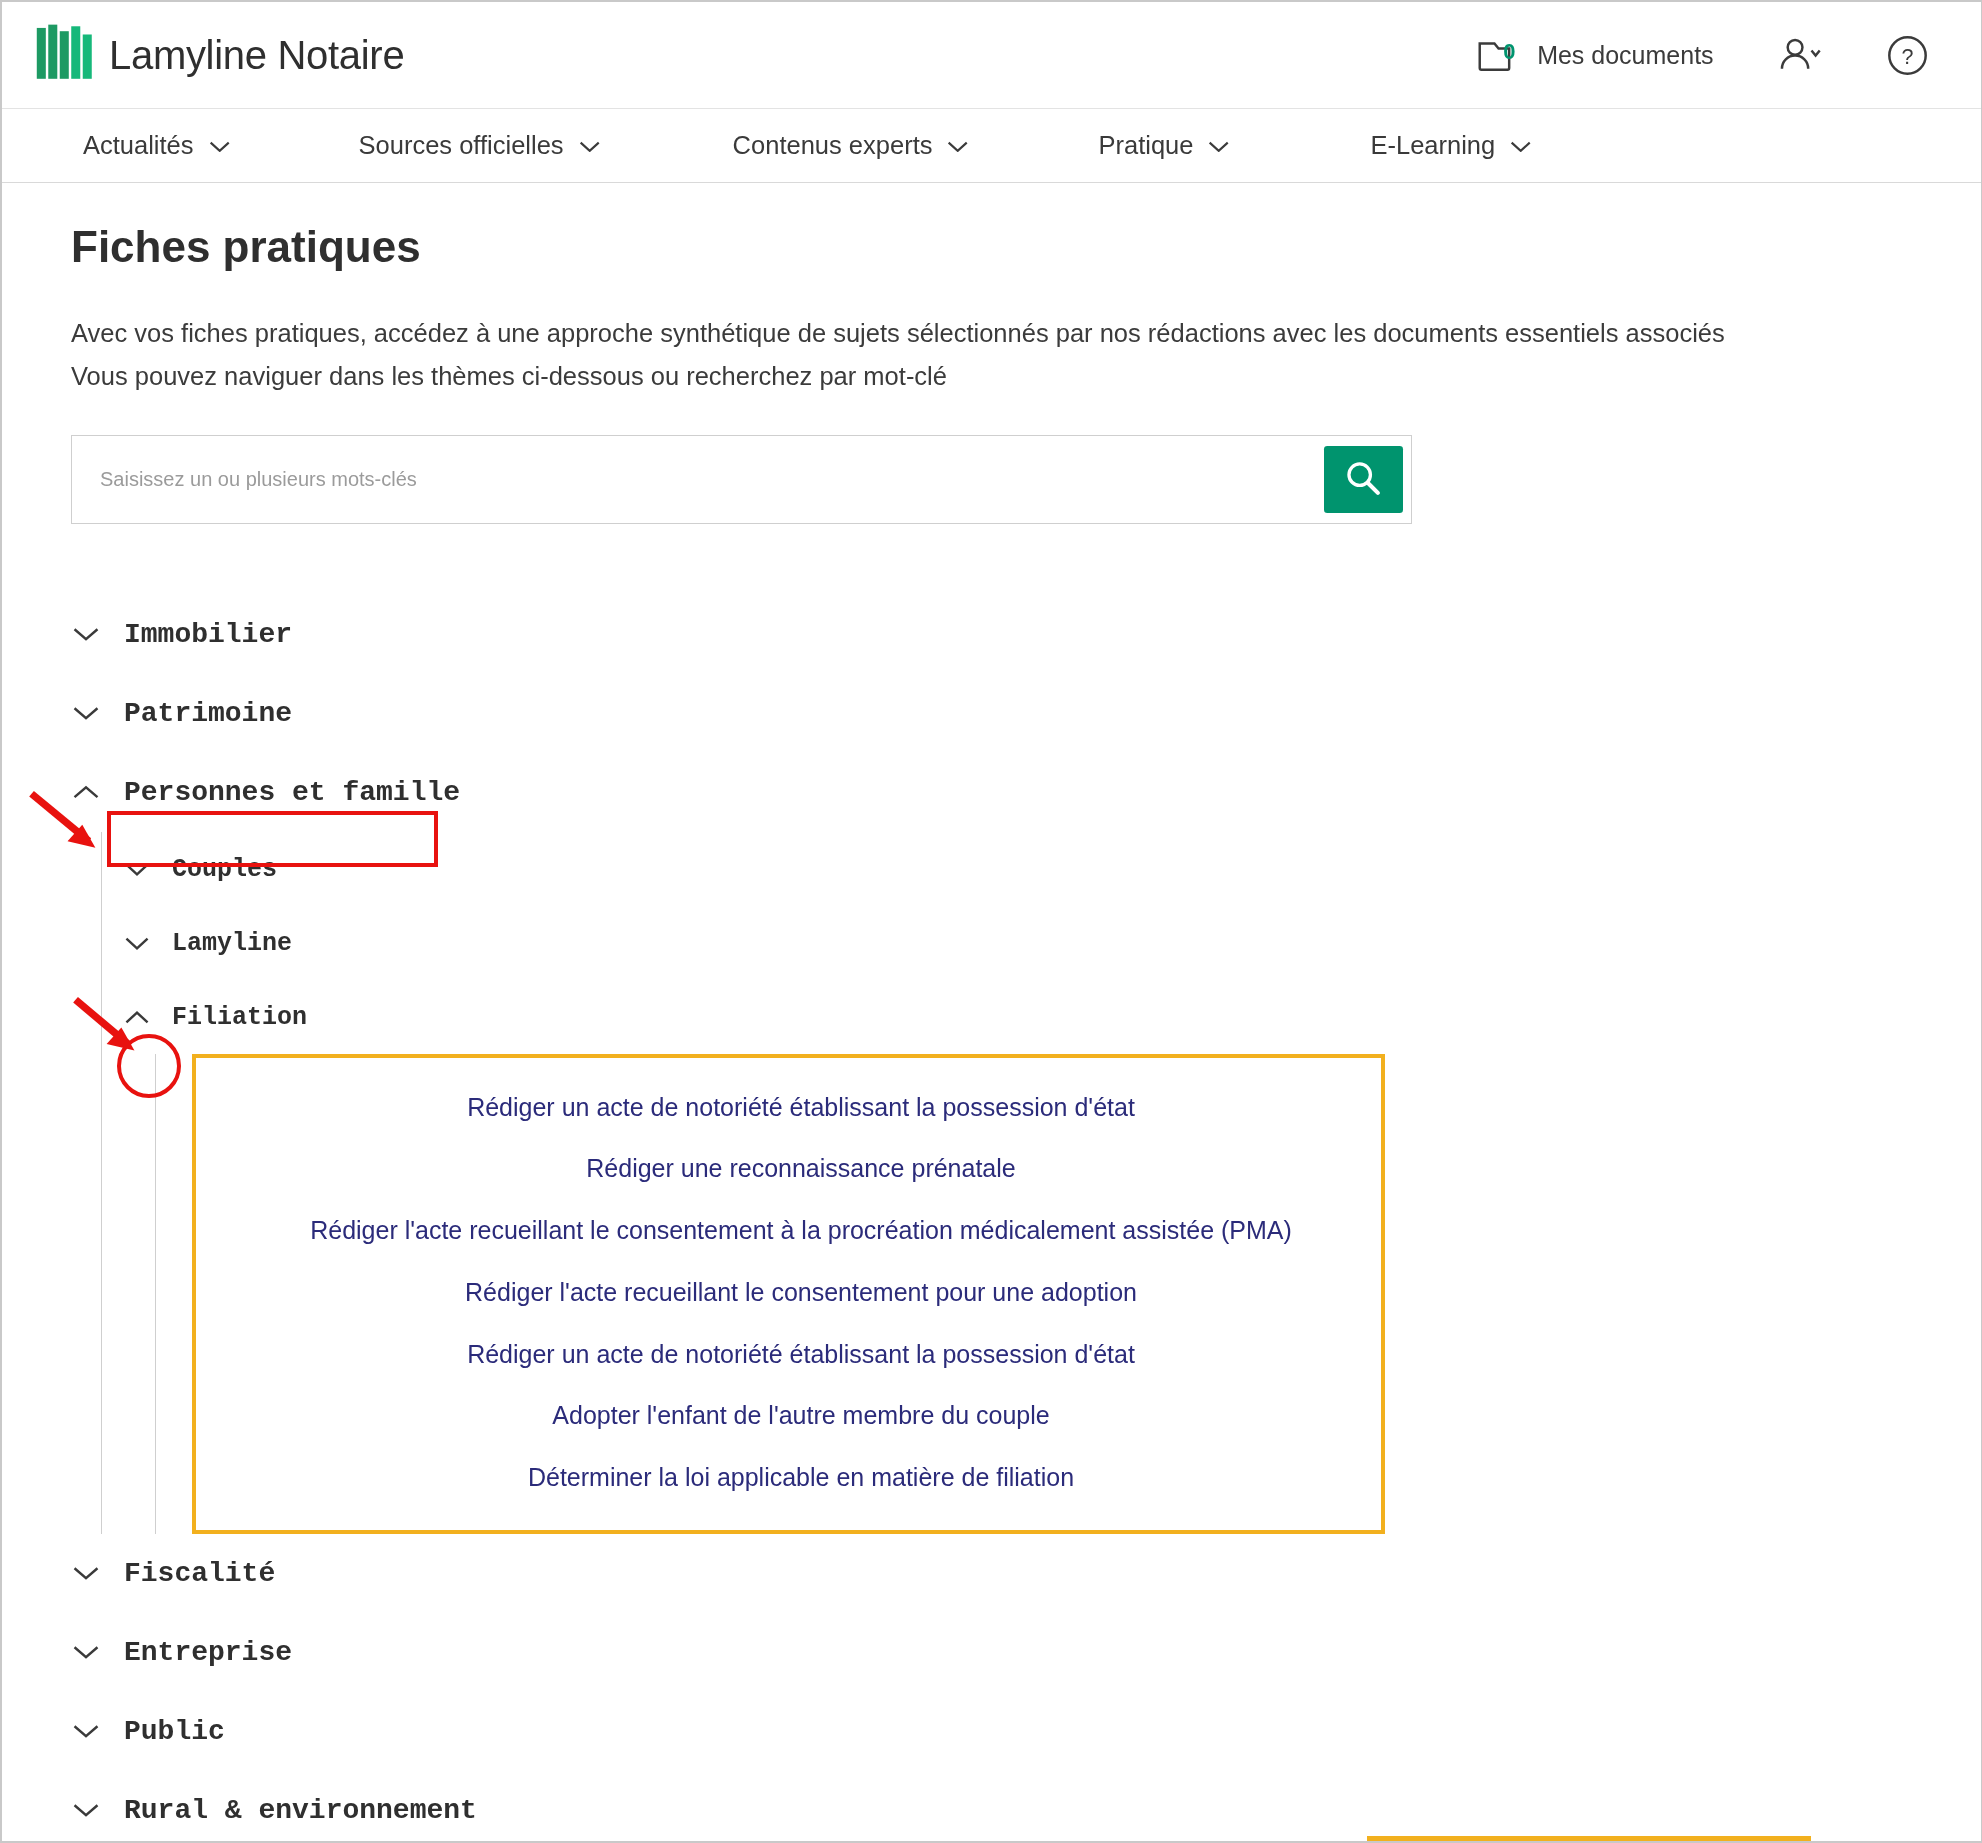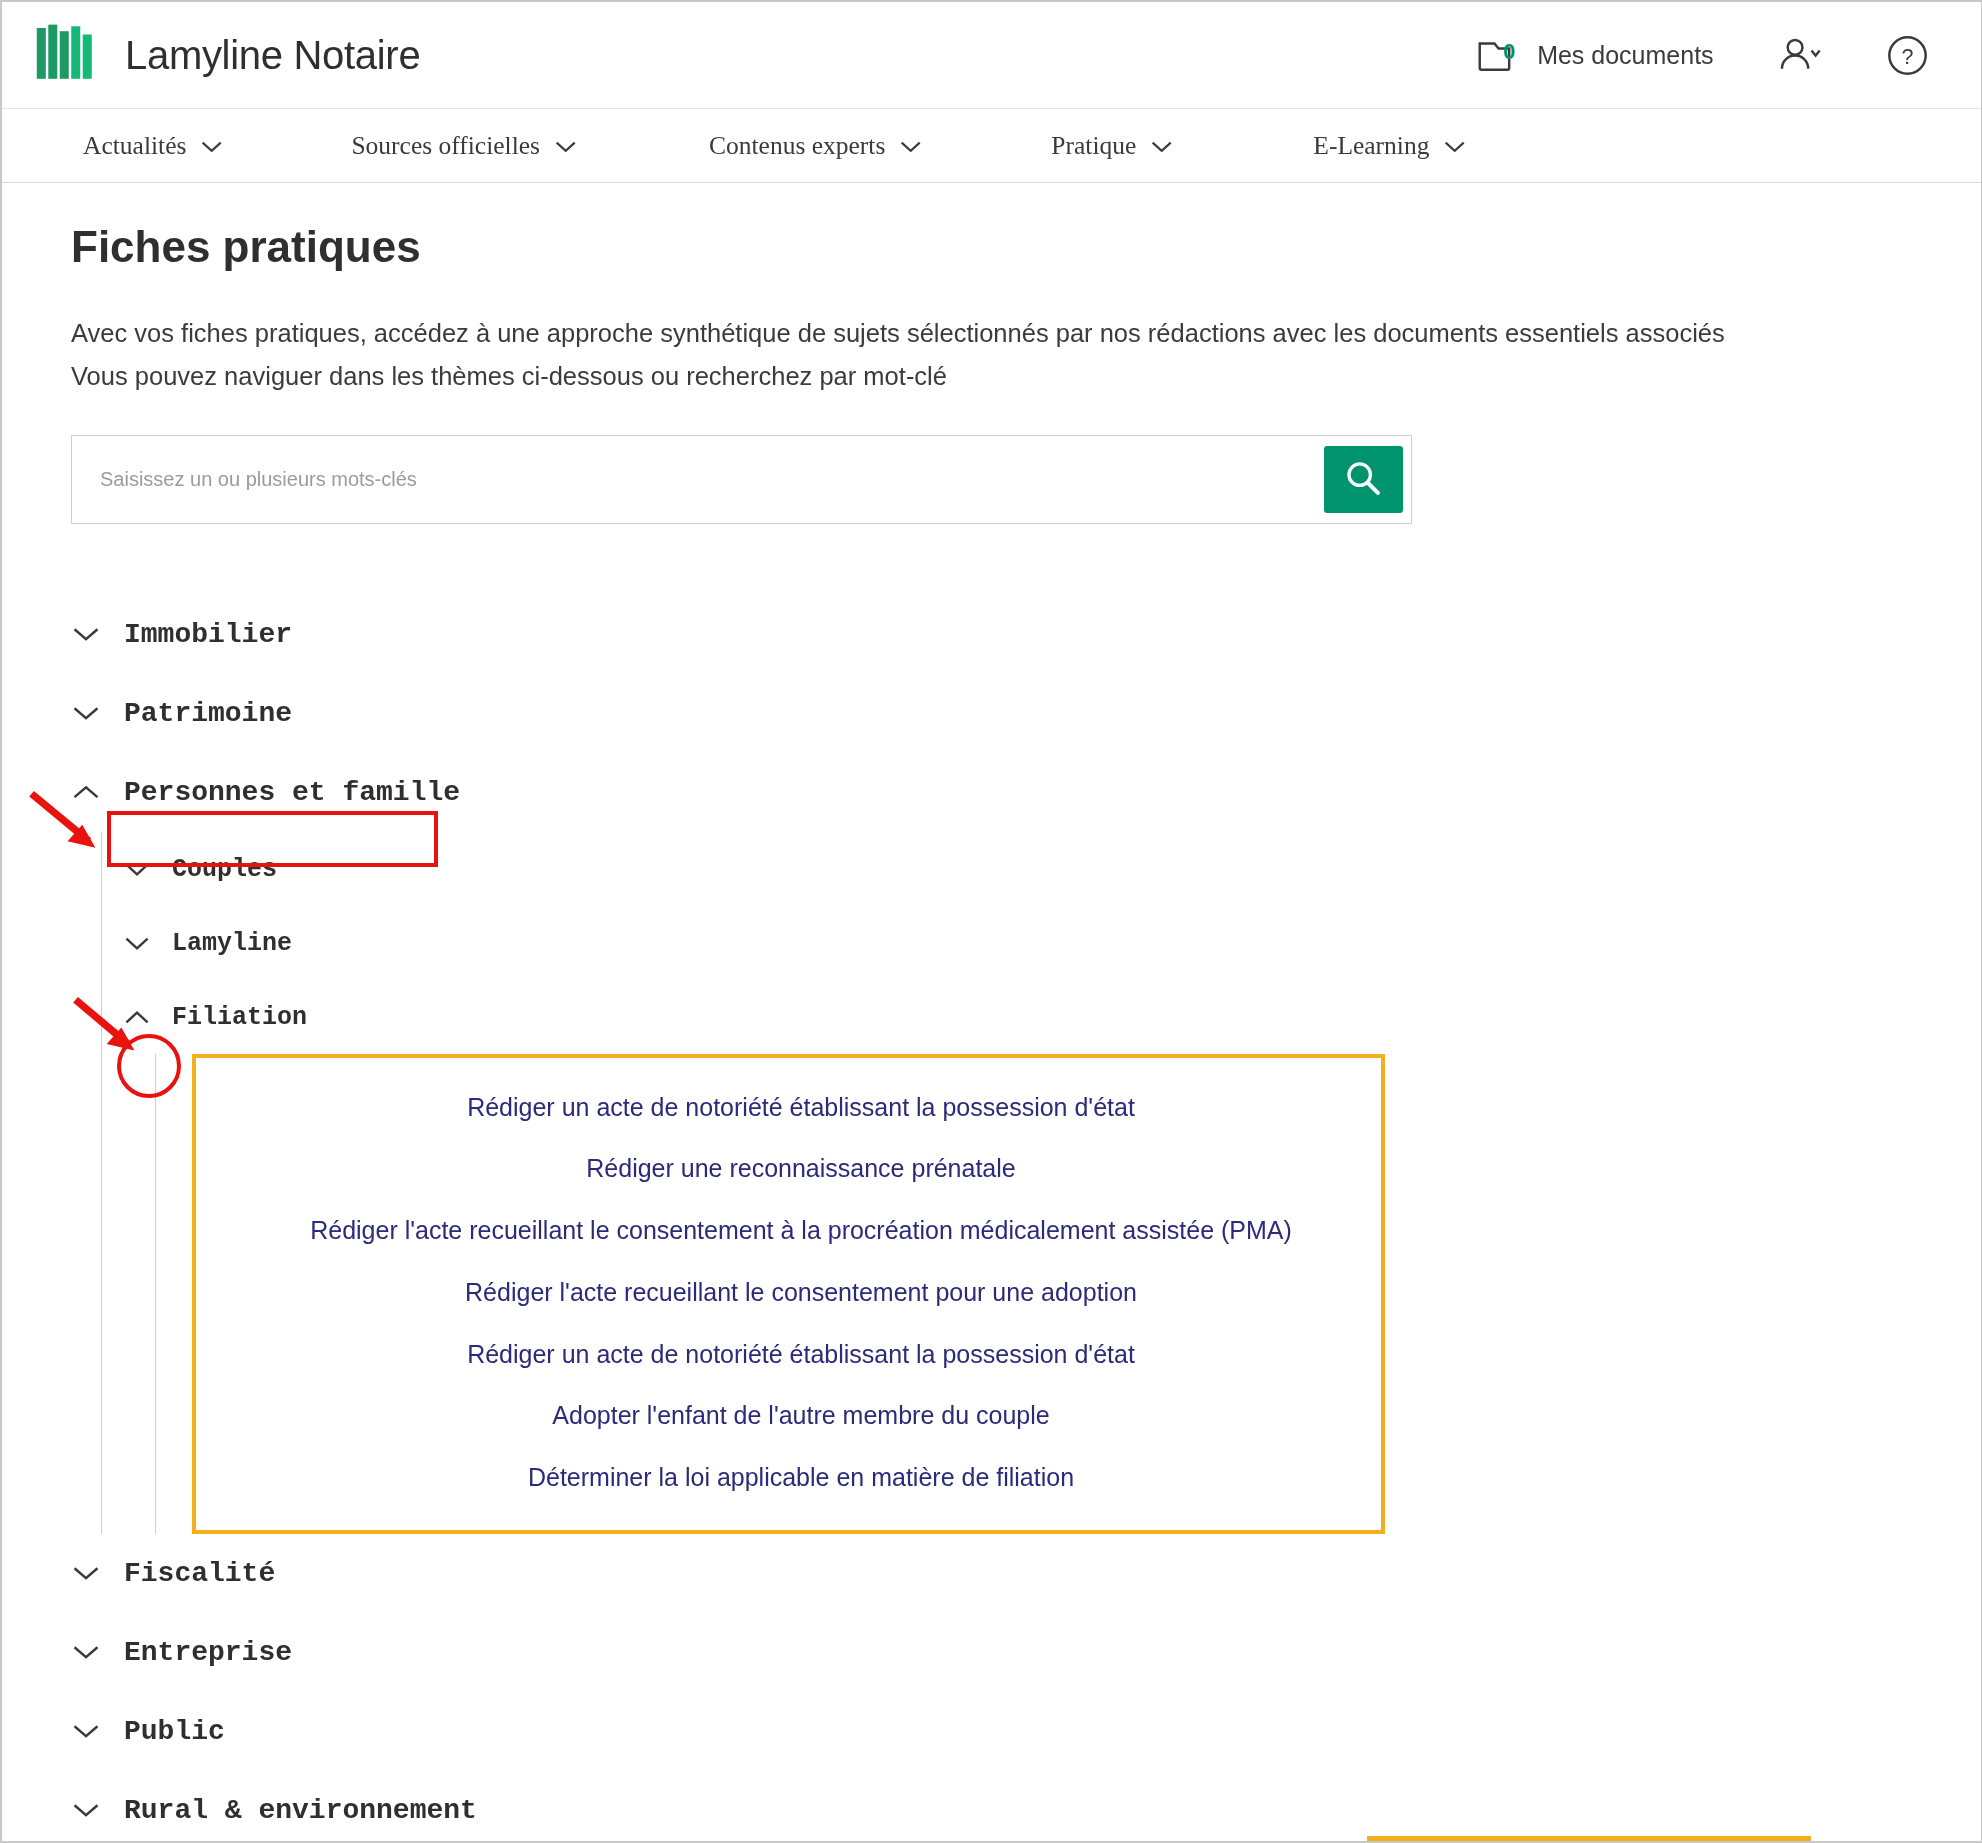--- a/index.html
+++ b/index.html
@@ -37,7 +37,7 @@
   .brand {
     display: flex;
     align-items: center;
-    gap: 29px;
+    gap: 13px;
   }
   .brand-logo {
     width: 61px;

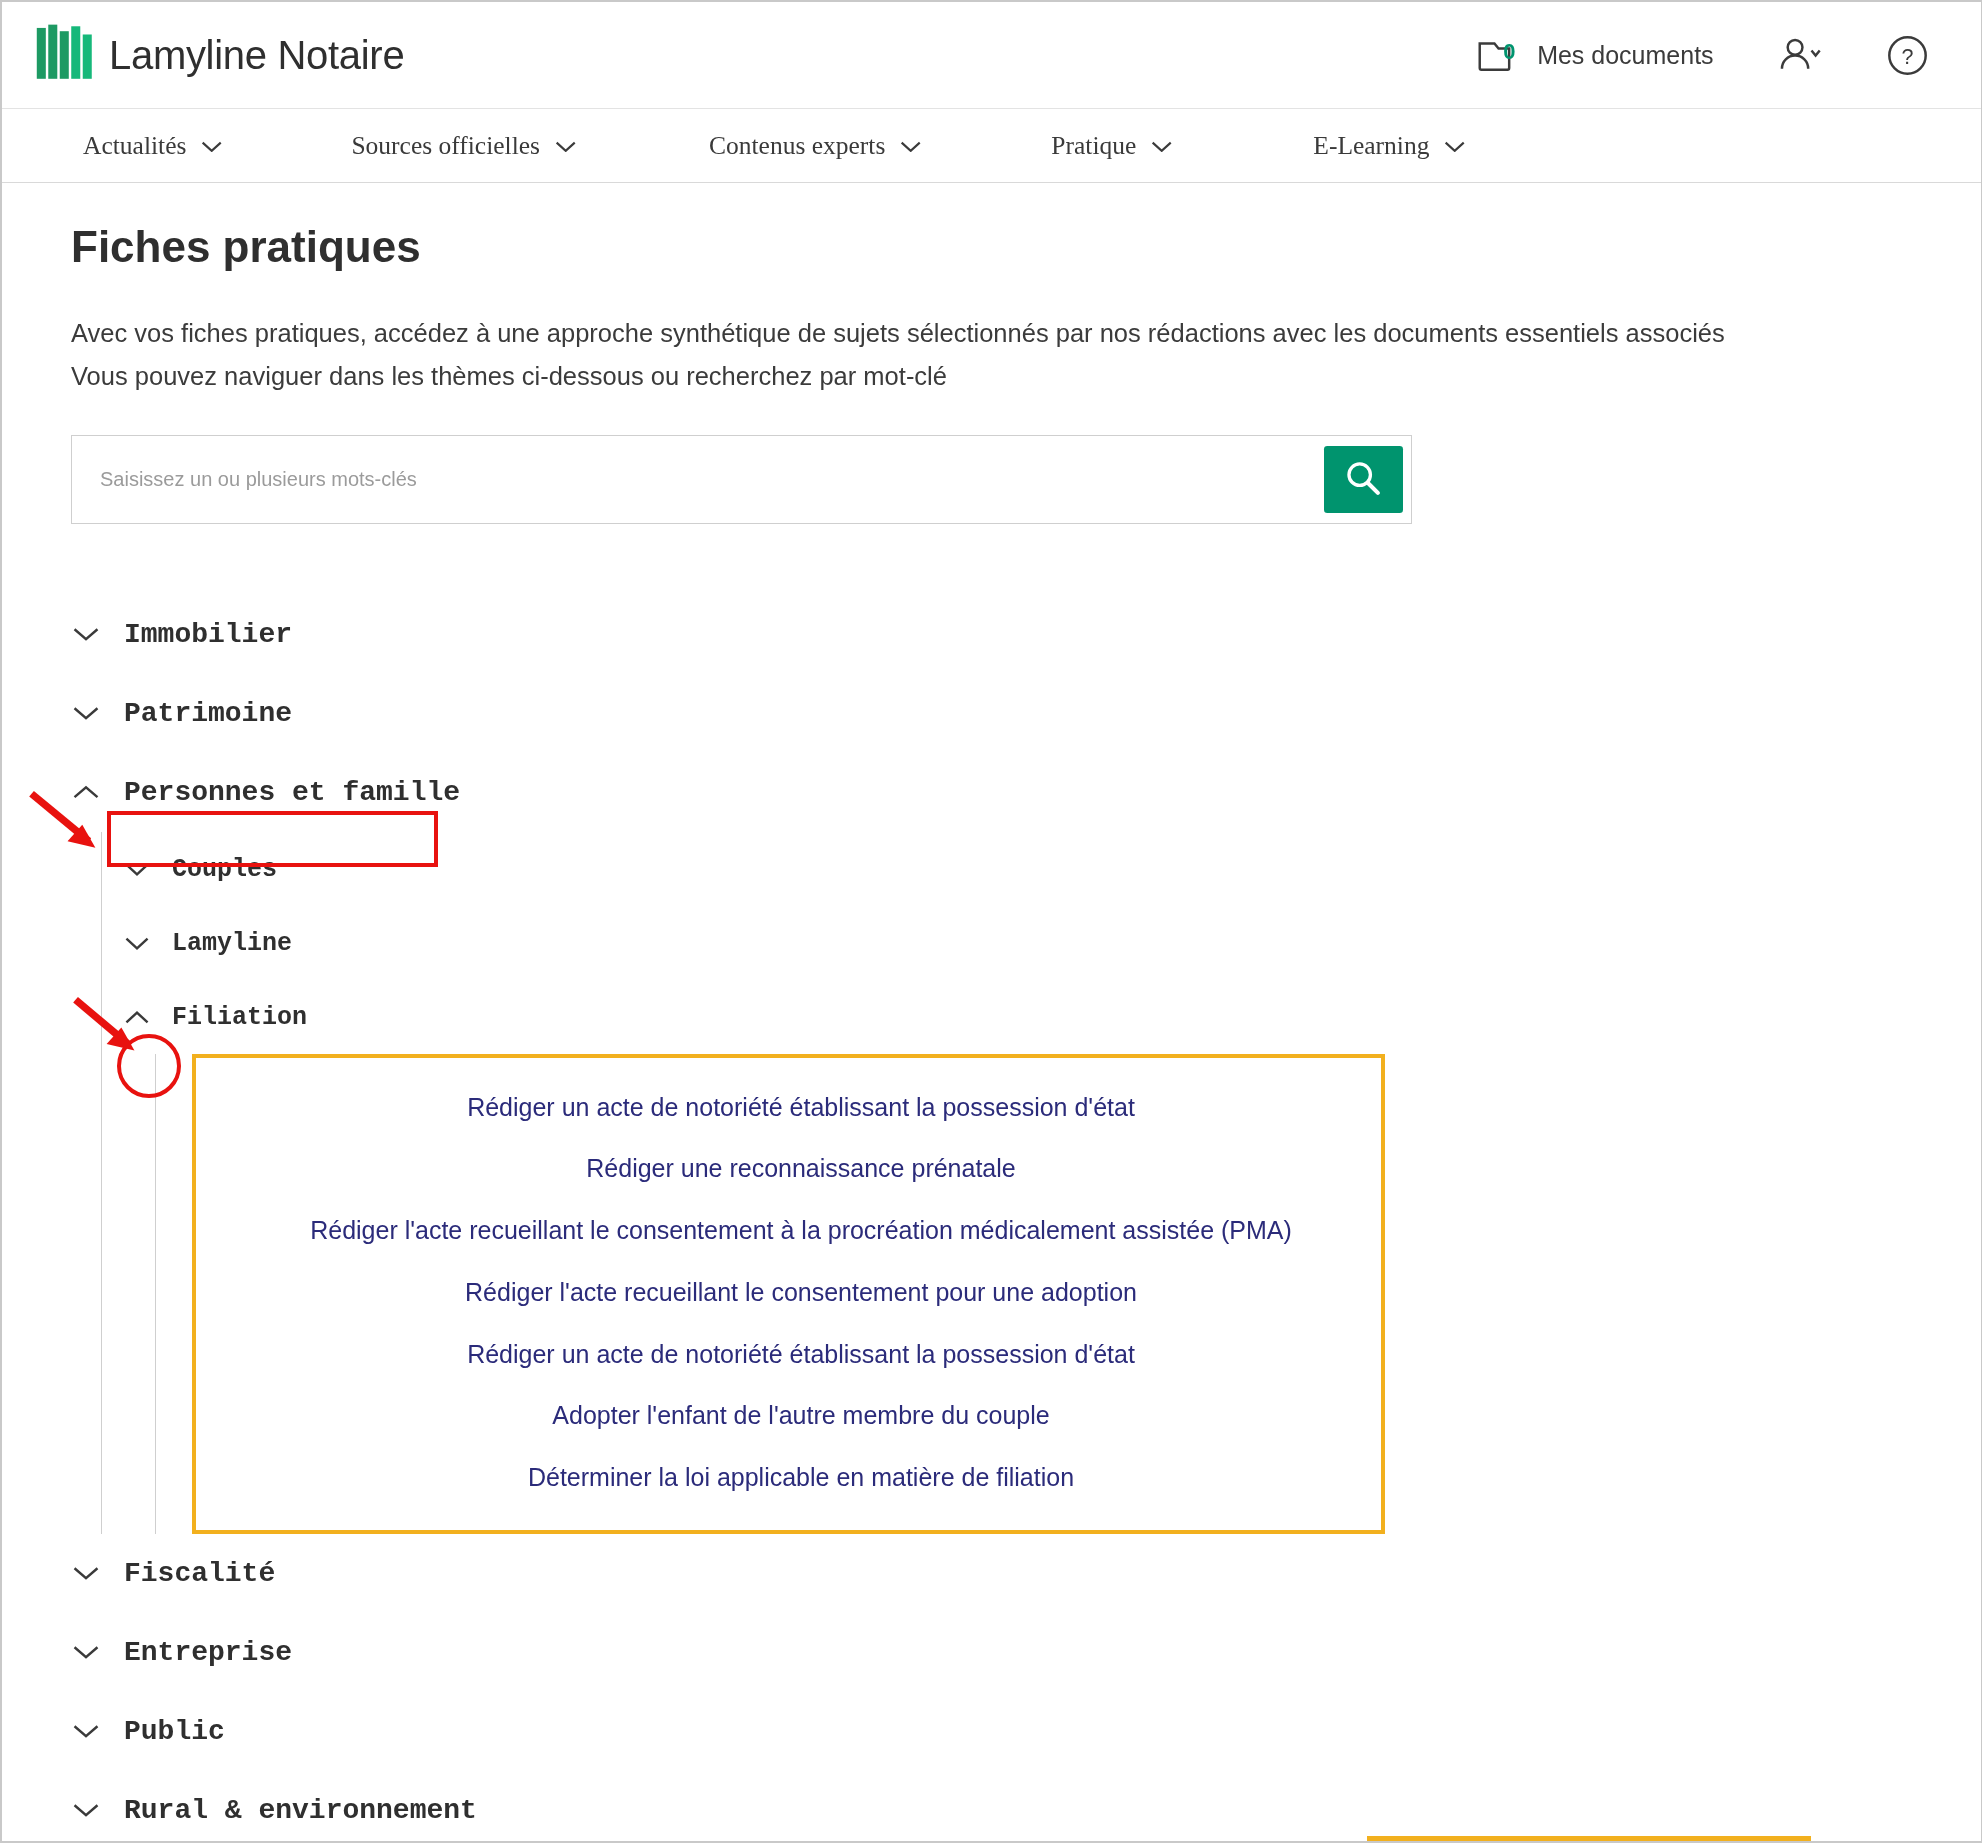--- a/index.html
+++ b/index.html
@@ -91,7 +91,6 @@
     border-bottom: 0.8px solid #d9d9d9;
     padding-left: 81px;
     background: #ffffff;
-    font-family: Liberation Serif, serif;
   }
   .nav-item {
     display: flex;

